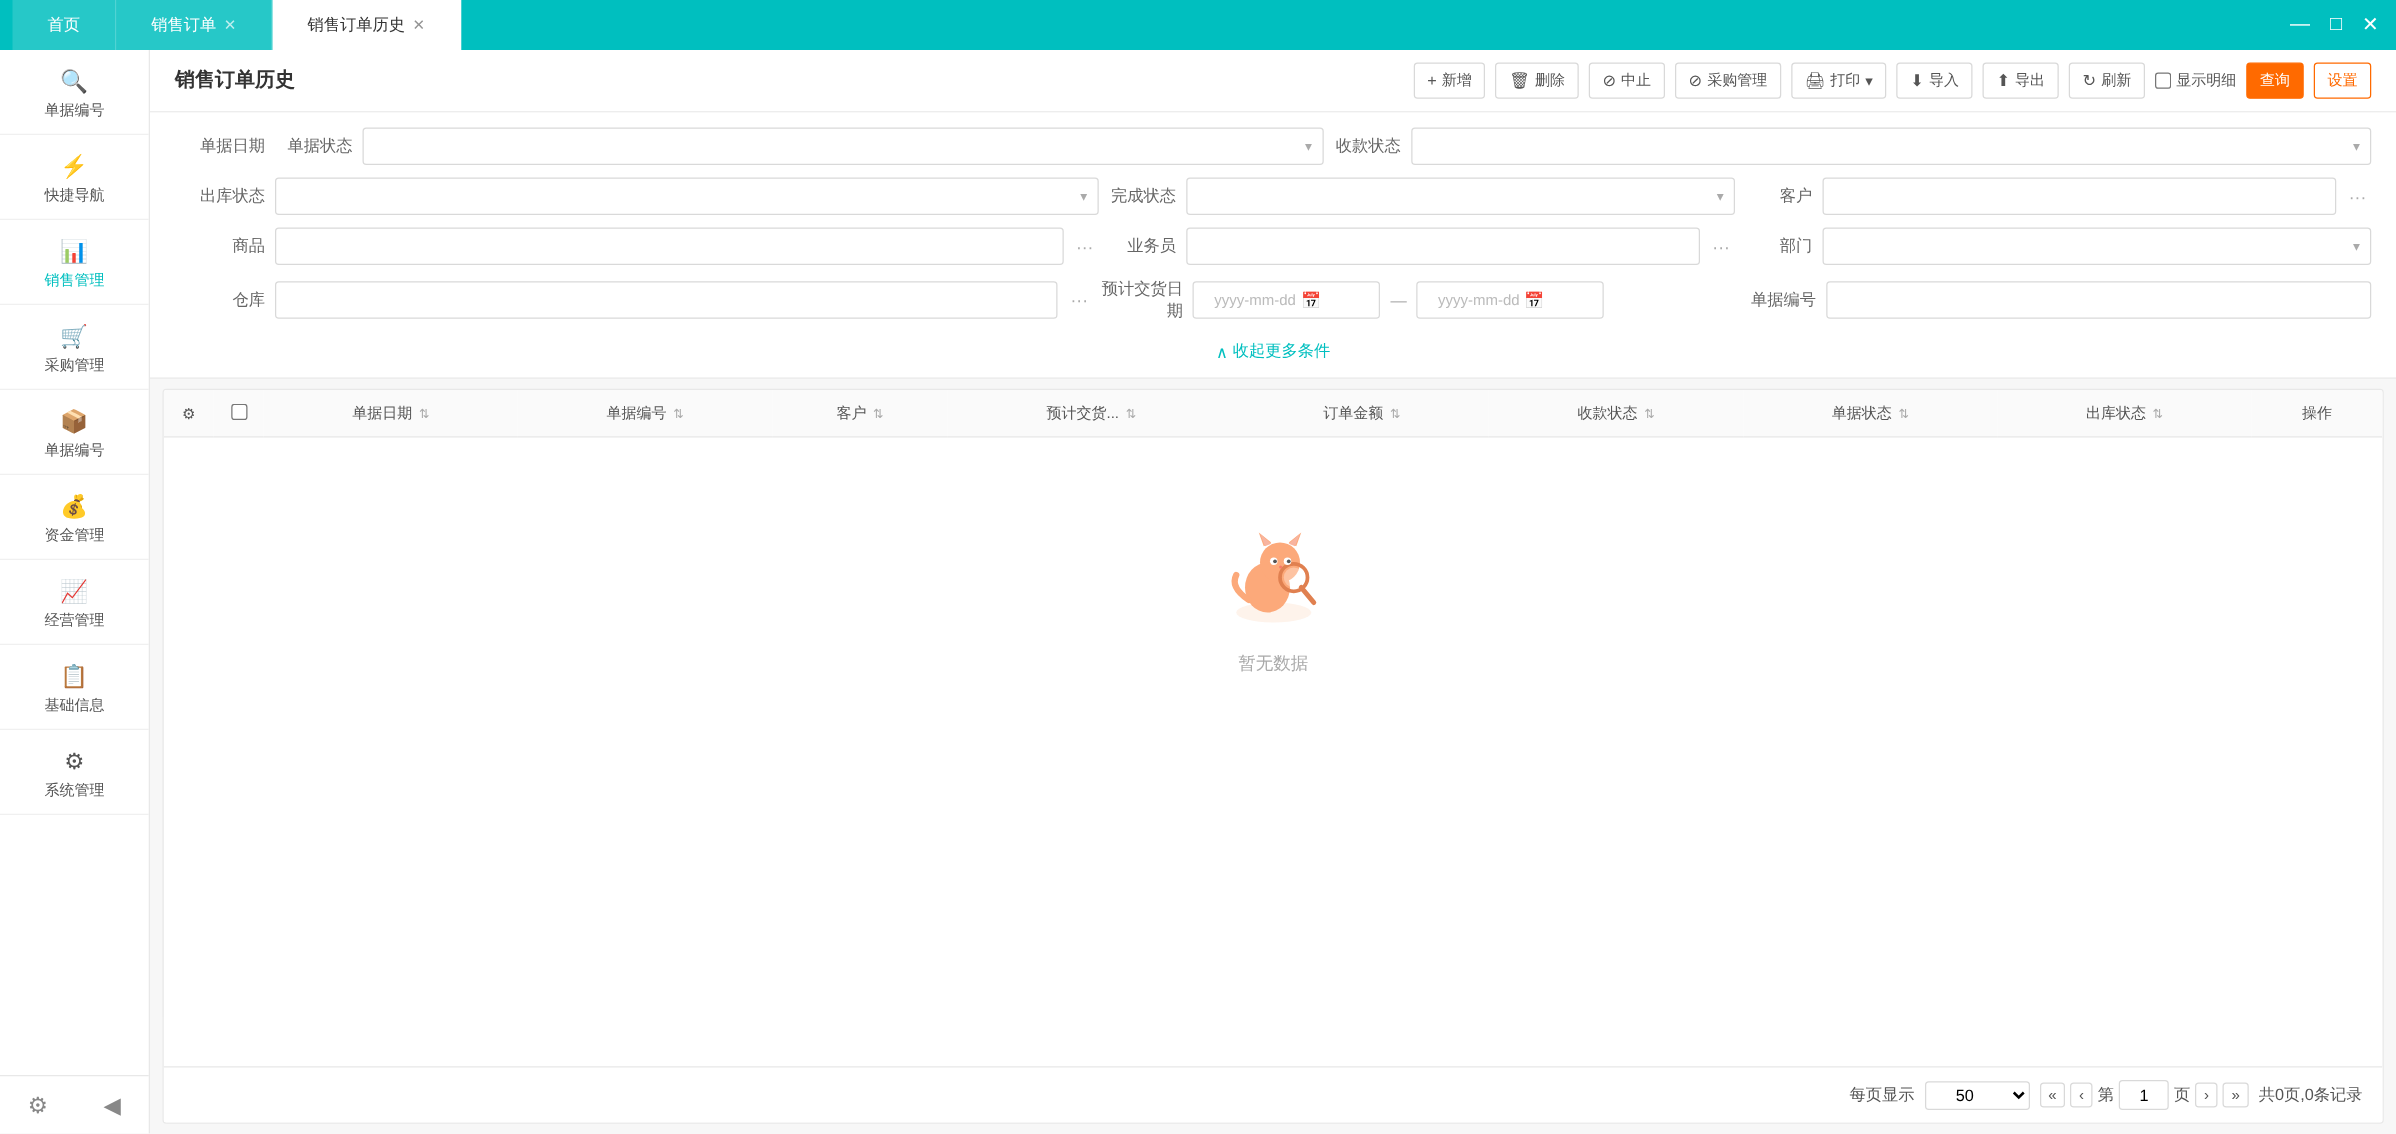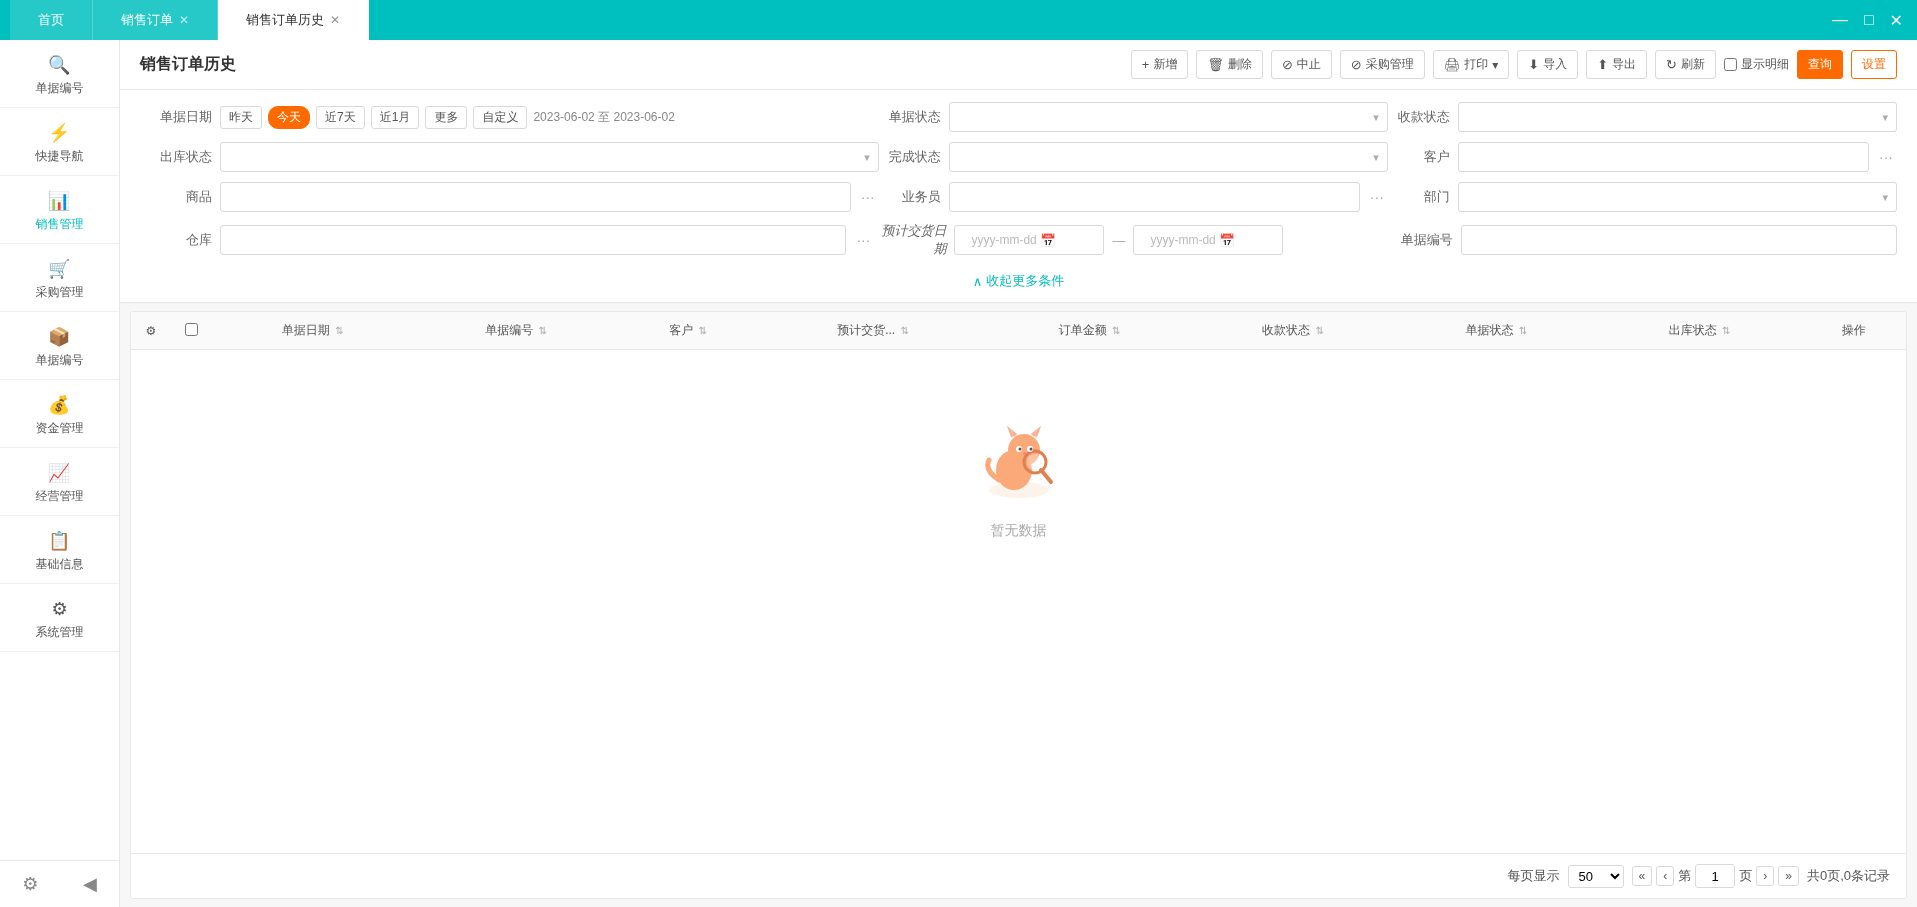--- a/index.html
+++ b/index.html
@@ -203,19 +203,6 @@
 
       <div class="filter-row">
         <span class="filter-label">单据日期</span>
-        <div class="filter-control" style="flex: 1.5;">
-          <button class="date-btn">昨天</button>
-          <button class="date-btn active">今天</button>
-          <button class="date-btn">近7天</button>
-          <button class="date-btn">近1月</button>
-          <button class="date-btn">更多</button>
-          <button class="date-btn">自定义</button>
-          <span class="date-range">
-            <span>2023-06-02</span>
-            <span> 至 </span>
-            <span>2023-06-02</span>
-          </span>
-        </div>
         <span class="filter-label" style="width: 70px;">单据状态</span>
         <div class="filter-control" style="flex: 1;">
           <div class="select-input" style="flex: 1;">

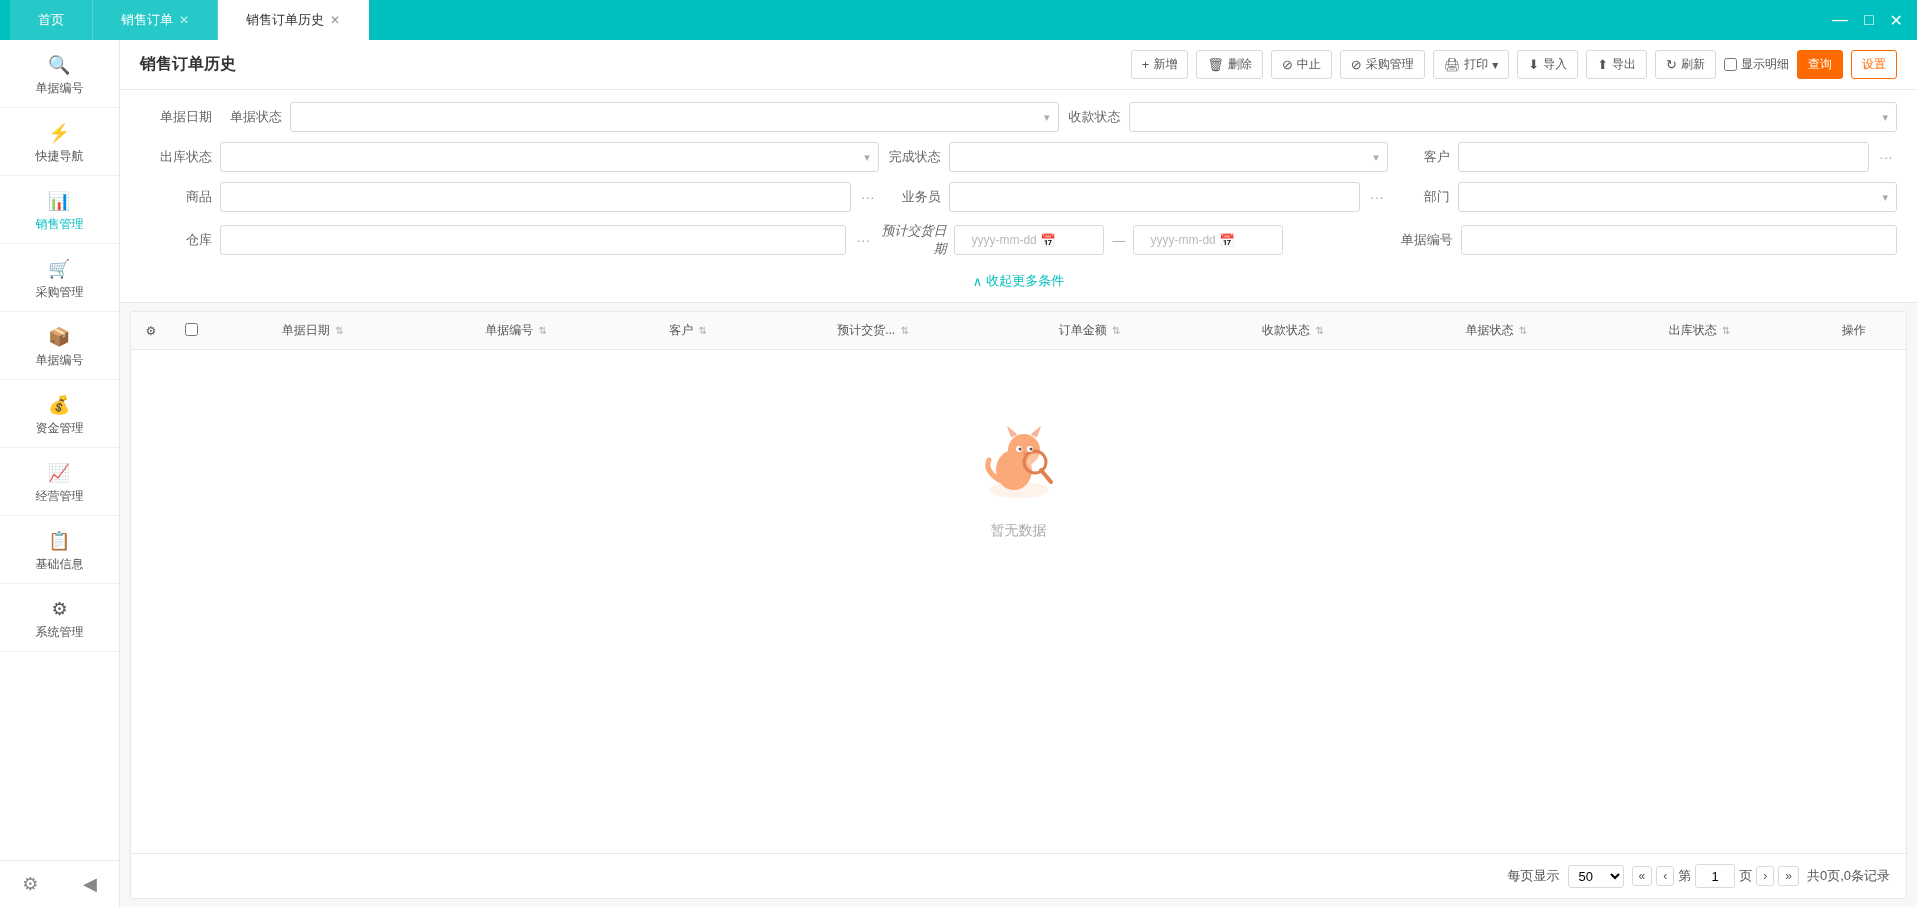--- a/index.html
+++ b/index.html
@@ -275,7 +275,7 @@
           </div>
           <span class="ellipsis-btn">···</span>
         </div>
-        <span class="filter-label" style="width: 80px; font-style: italic;">预计交货日期</span>
+        <span class="filter-label" style="width: 80px;">预计交货日期</span>
         <div class="filter-control" style="flex: 1; gap: 4px;">
           <div class="date-input">
             <span style="color:#bbb; font-size:12px;">yyyy-mm-dd</span>

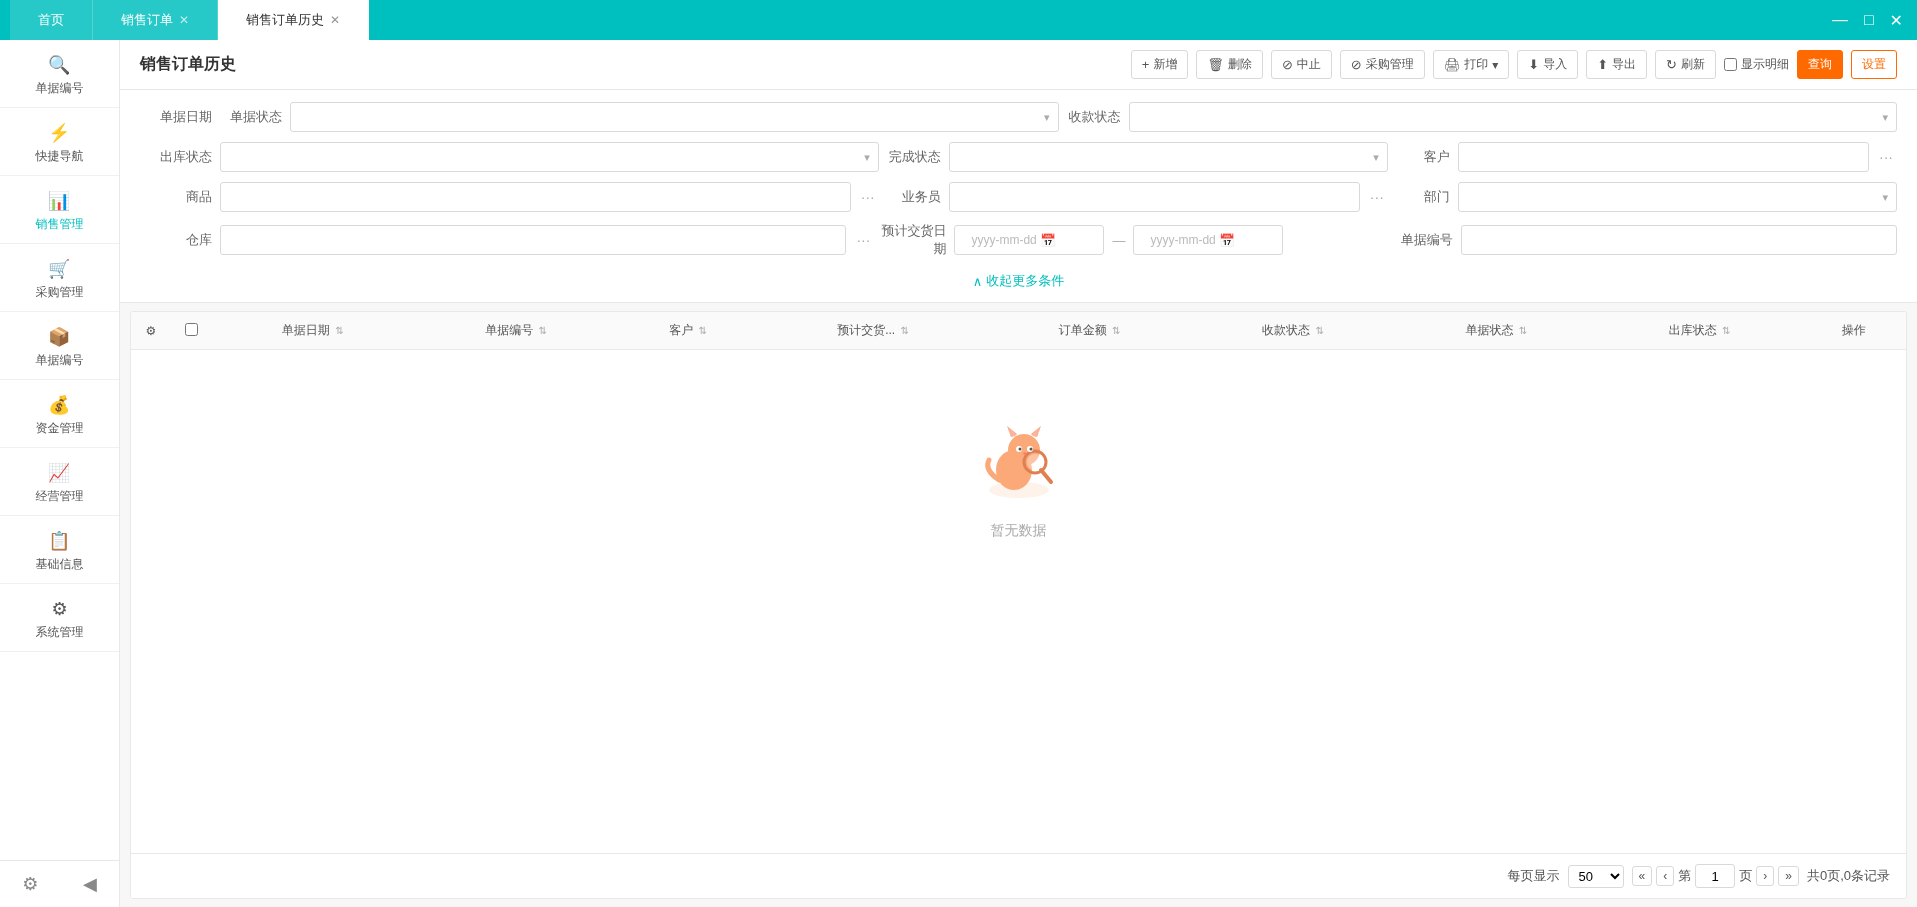--- a/index.html
+++ b/index.html
@@ -70,7 +70,7 @@
 
     
     .pagination { border-top: 1px solid #e8e8e8; padding: 10px 16px; display: flex; align-items: center; justify-content: flex-end; gap: 8px; flex-shrink: 0; font-size: 13px; color: #555; background: white; }
-    .page-size-select { border: 1px solid #d9d9d9; border-radius: 3px; padding: 2px 6px; font-size: 13px; background: white; }
+    .page-size-select { border: 1px solid #d9d9d9; border-radius: 3px; padding: 2px 20px; font-size: 13px; background: white; }
     .page-nav { display: flex; align-items: center; gap: 4px; }
     .page-nav-btn { padding: 2px 6px; border: 1px solid #d9d9d9; border-radius: 3px; cursor: pointer; background: white; color: #555; font-size: 12px; }
     .page-nav-btn:disabled { color: #ccc; cursor: default; }

